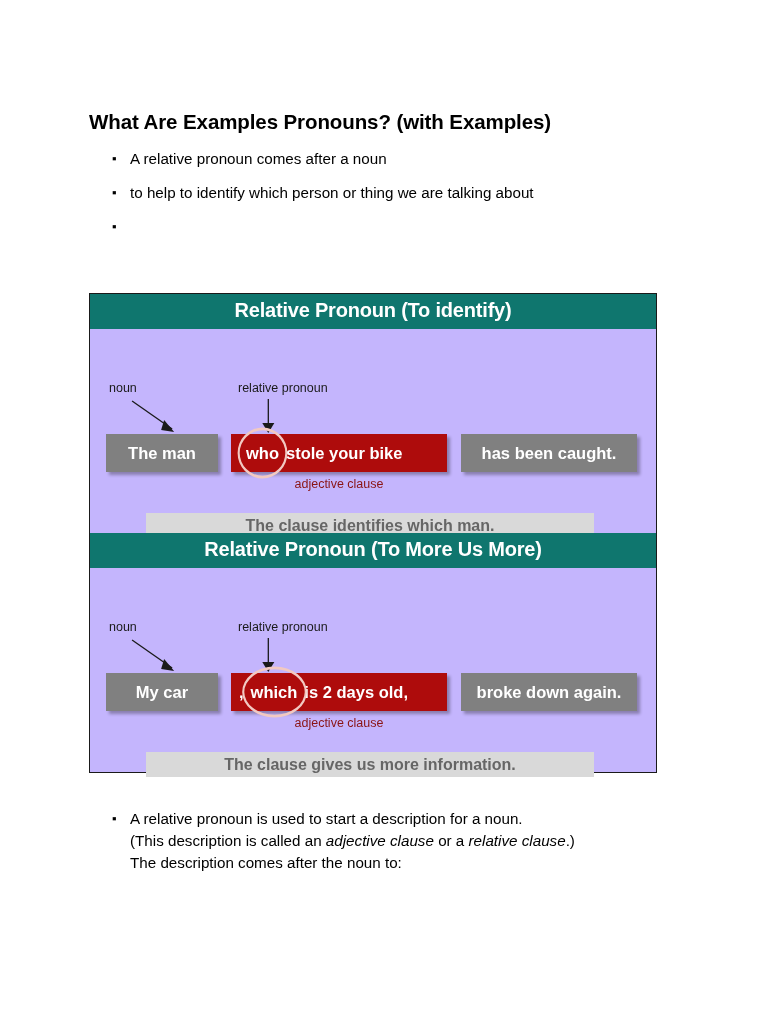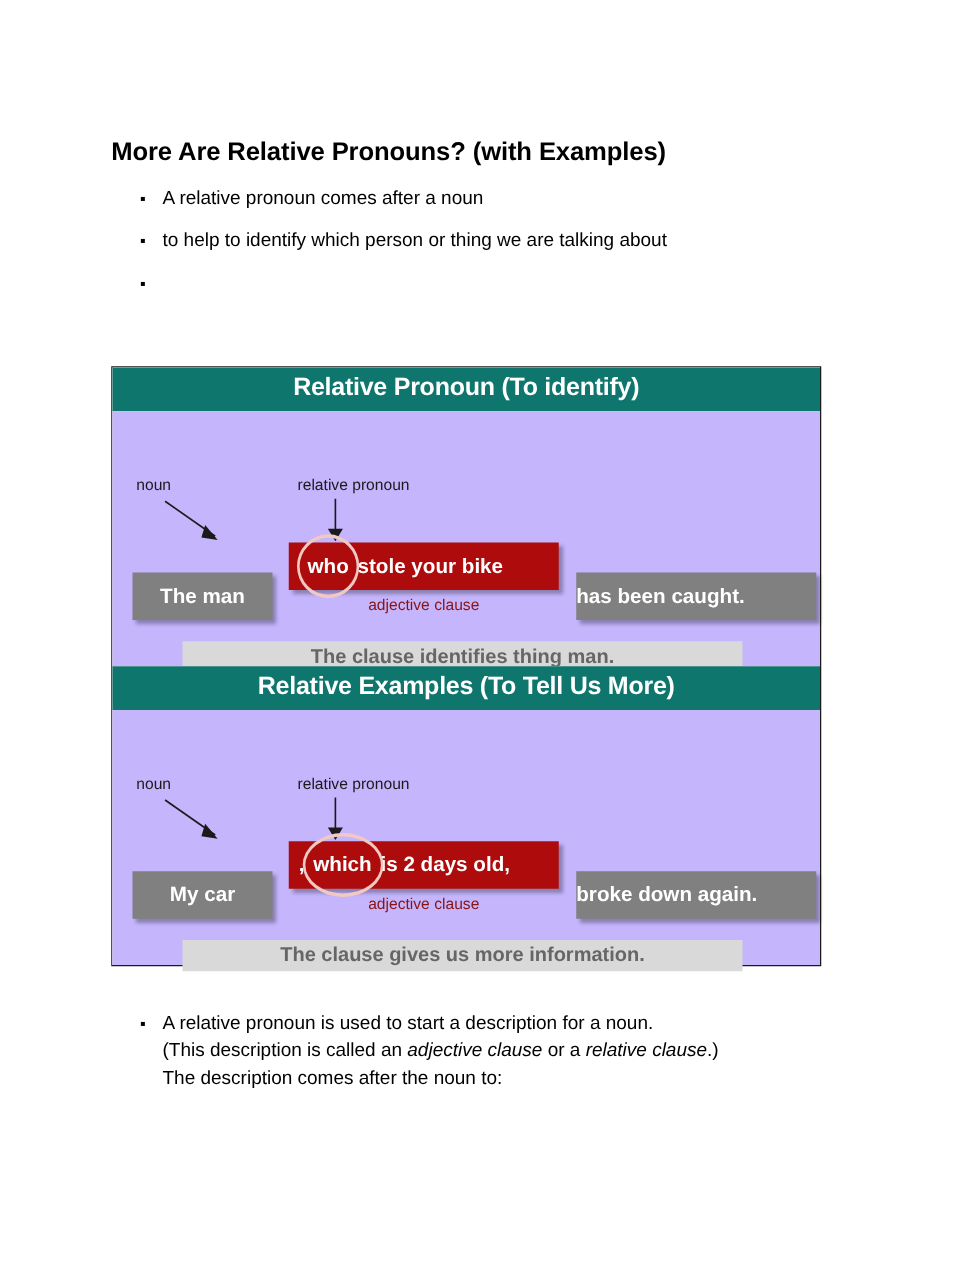--- a/index.html
+++ b/index.html
@@ -188,7 +188,7 @@
 </head>
 <body>
 
-<div class="page-title">More Are Relative Pronouns? (with Examples)</div>
+<div class="page-title">What Are Examples Pronouns? (with Examples)</div>
 
 <div class="top-list">
   <div class="bullet-row">

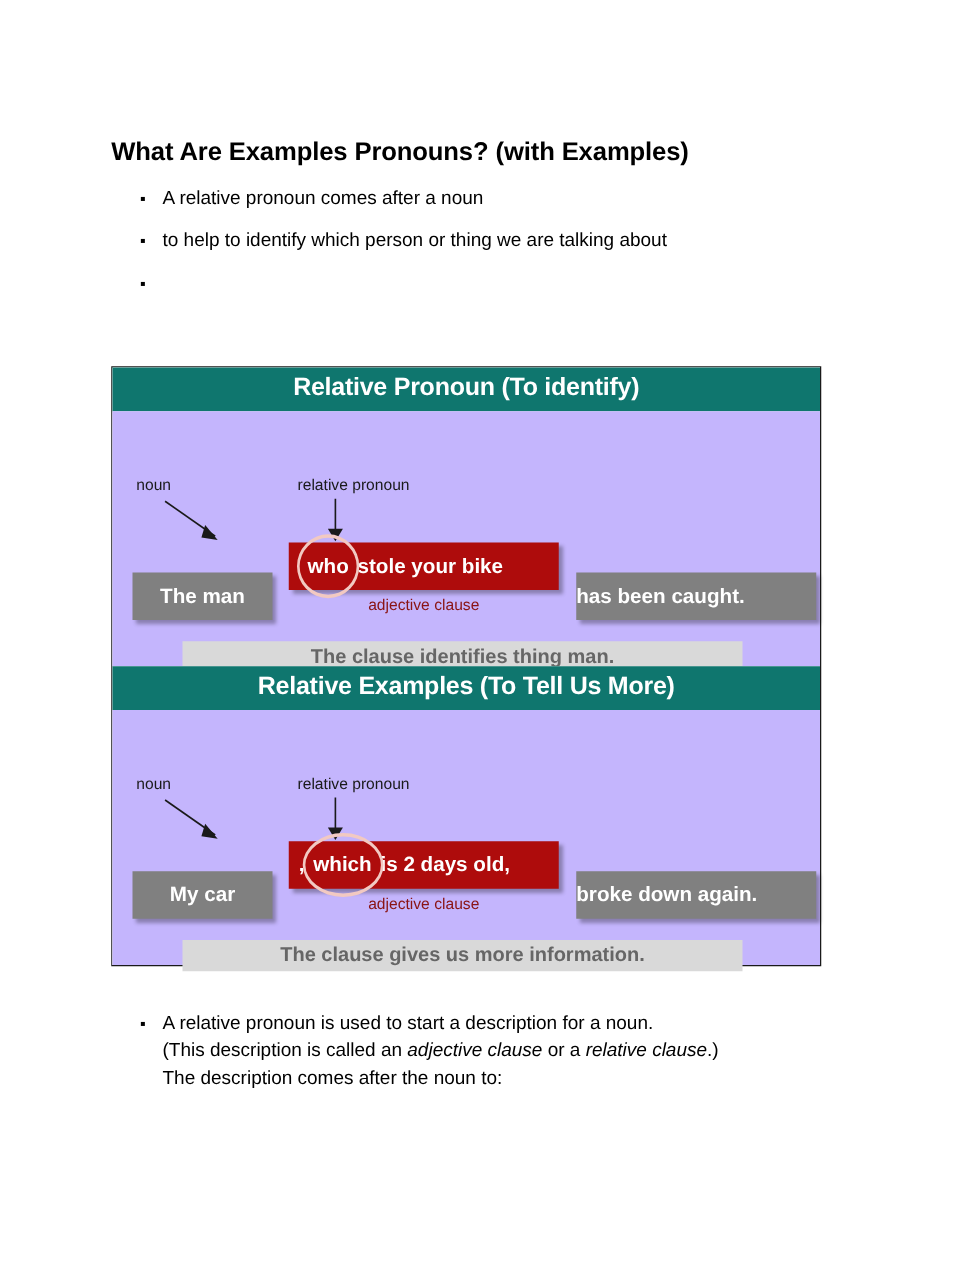--- a/index.html
+++ b/index.html
@@ -119,7 +119,7 @@
     box-shadow: 3px 3px 3px rgba(0,0,0,0.30);
     white-space: nowrap;
   }
-  .chunk-grey { background: #808080; text-align: center; margin-top: 24px; }
+  .chunk-grey { background: #808080; text-align: center; }
   .chunk-red  { background: #ae0c0c; text-align: left; }
 
   .chunk-subject { left: 16px;  width: 112px; }

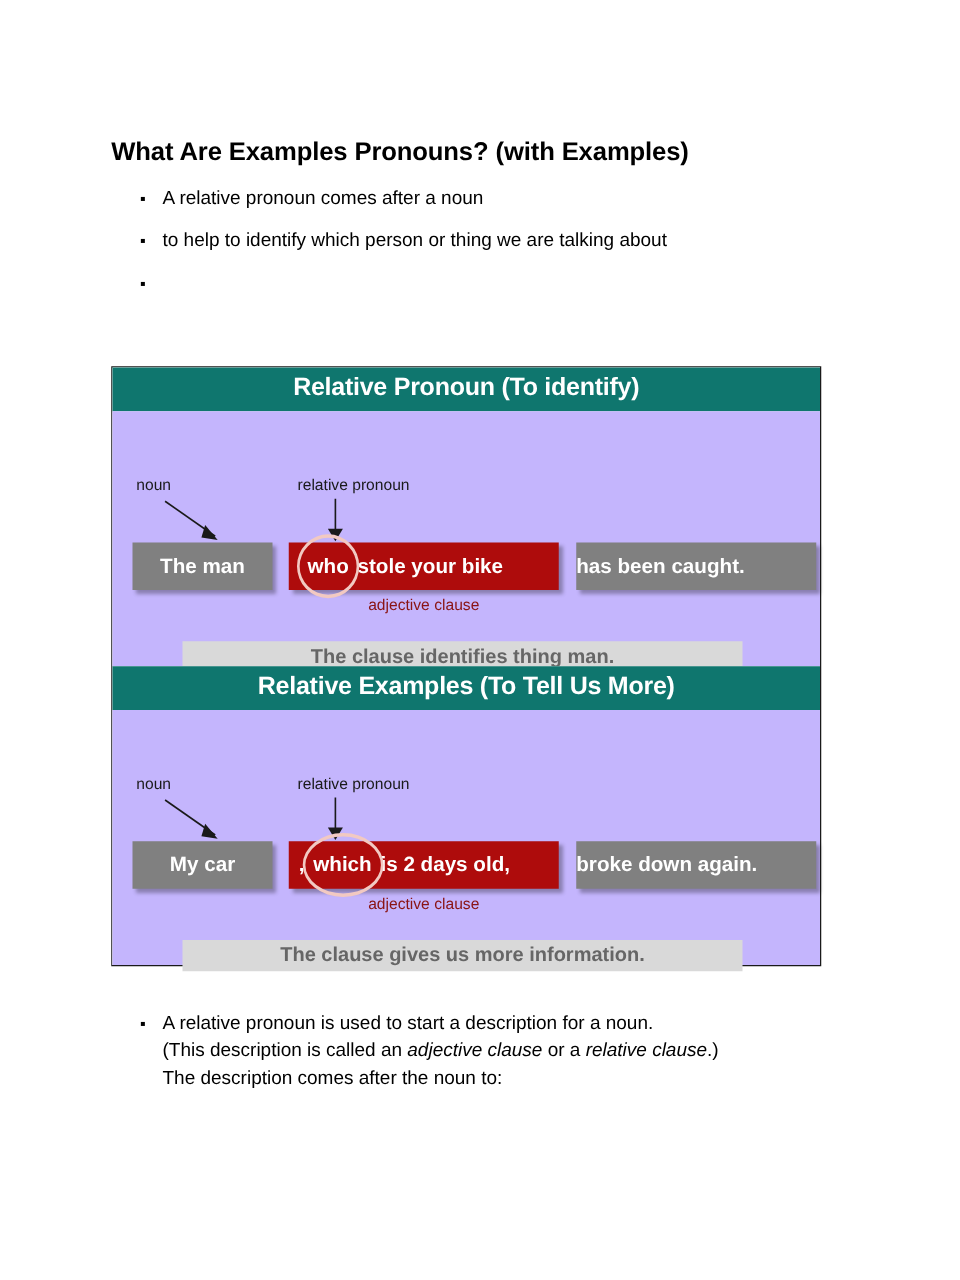--- a/index.html
+++ b/index.html
@@ -124,7 +124,7 @@
 
   .chunk-subject { left: 16px;  width: 112px; }
   .chunk-clause  { left: 141px; width: 216px; padding-left: 8px; }
-  .chunk-predicate { left: 371px; width: 192px; text-align: left; }
+  .chunk-predicate { left: 371px; width: 176px; text-align: center; }
 
   .circled {
     position: relative;

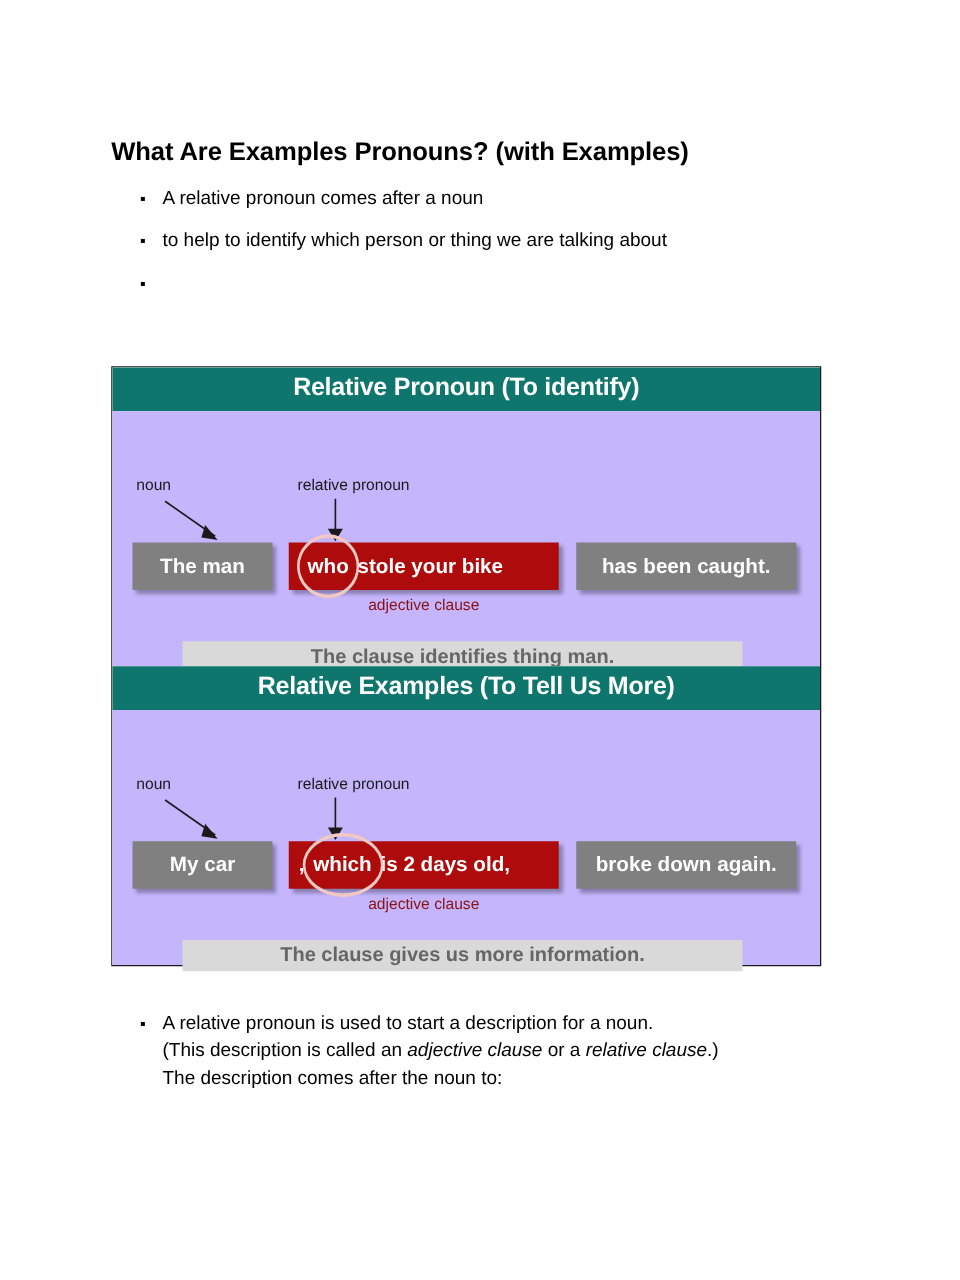--- a/index.html
+++ b/index.html
@@ -231,7 +231,7 @@
       </div>
 
       <div class="clause-caption">adjective clause</div>
-      <div class="summary-band">The clause identifies thing man.</div>
+      <div class="summary-band">The clause identifies which man.</div>
     </div>
   </div>
 

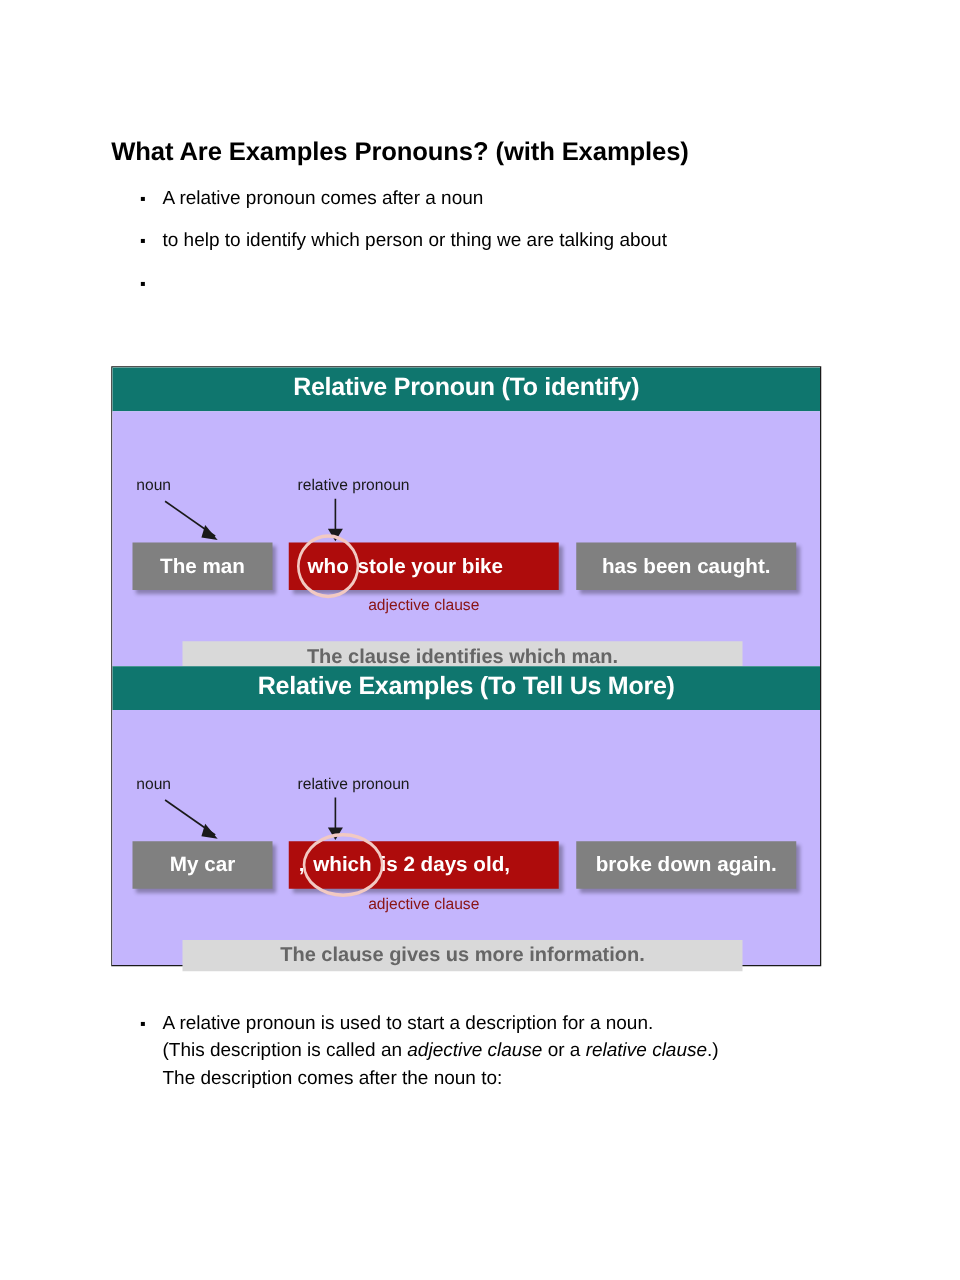--- a/index.html
+++ b/index.html
@@ -236,7 +236,7 @@
   </div>
 
   <div class="panel">
-    <div class="panel-title">Relative Examples (To Tell Us More)</div>
+    <div class="panel-title">Relative Pronoun (To More Us More)</div>
     <div class="panel-body">
 
       <div class="callout-label lbl-noun">noun</div>

